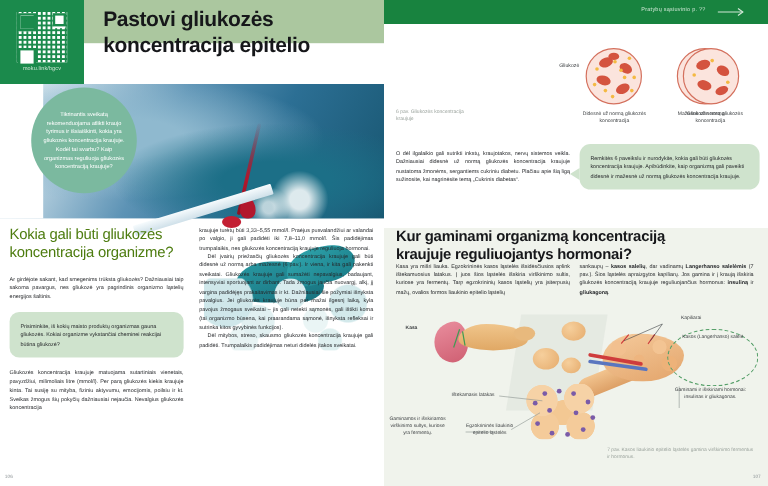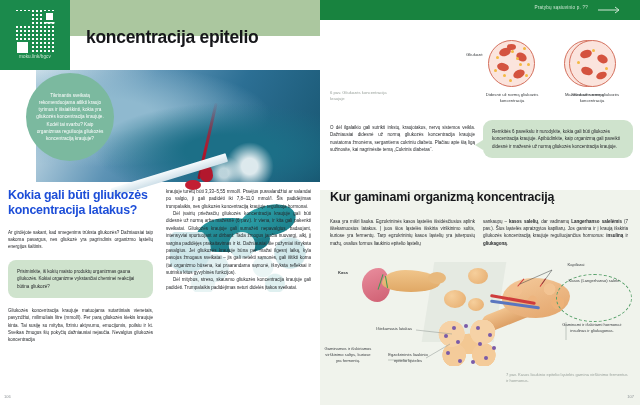--- a/index.html
+++ b/index.html
@@ -257,7 +257,7 @@
     </div>
 
     <div class="hdr-title">
-      <br>
+      <span>Pastovi gliukozės</span><br>
       <span>koncentracija epitelio</span>
     </div>
 

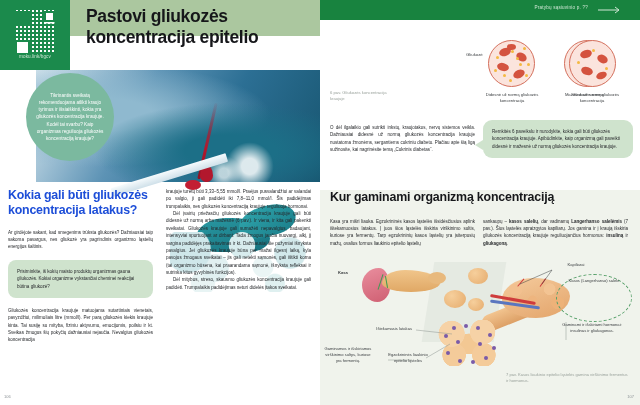--- a/index.html
+++ b/index.html
@@ -110,7 +110,7 @@
   .l-col.a { left: 8px; }
   .l-col.b { left: 166px; }
   .sec-title {
-    font-size: 12.4px; line-height: 1.2; font-weight: bold; color: #1d4ed8;
+    font-size: 12.4px; line-height: 1.2; font-weight: normal; color: #4d7c0f;
     letter-spacing: -0.2px; margin-bottom: 11px;
   }
   .body-p { font-size: 4.55px; line-height: 1.62; color: #26282b; text-align: justify; }

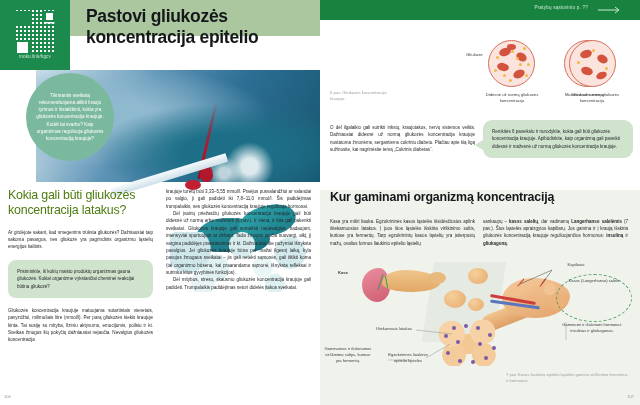--- a/index.html
+++ b/index.html
@@ -280,7 +280,7 @@
       <div class="l-col a">
         <div class="sec-title">
           <span>Kokia gali būti gliukozės</span><br>
-          <span>koncentracija latakus?</span>
+          <span>koncentracija organizme?</span>
         </div>
         <p class="body-p">Ar girdėjote sakant, kad smegenims trūksta gliukozės? Dažniausiai taip sakoma pavargus, nes gliukozė yra pagrindinis organizmo ląstelių energijos šaltinis.</p>
         <div class="green-note">Prisiminkite, iš kokių maisto produktų organizmas gauna gliukozės. Kokiai organizme vykstančiai cheminei reakcijai būtina gliukozė?</div>

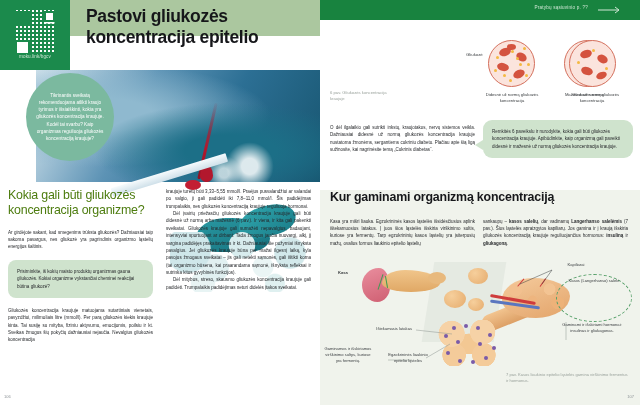--- a/index.html
+++ b/index.html
@@ -369,6 +369,7 @@
 
     <div class="r-sec-title">
       <span>Kur gaminami organizmą koncentraciją</span><br>
+      <span>kraujuje reguliuojantys hormonai?</span>
     </div>
 
     <div class="r-lower">

